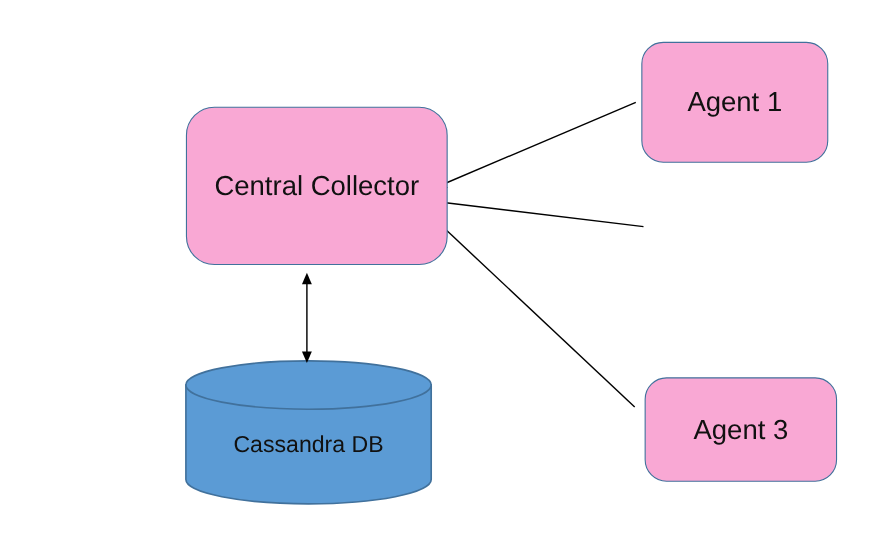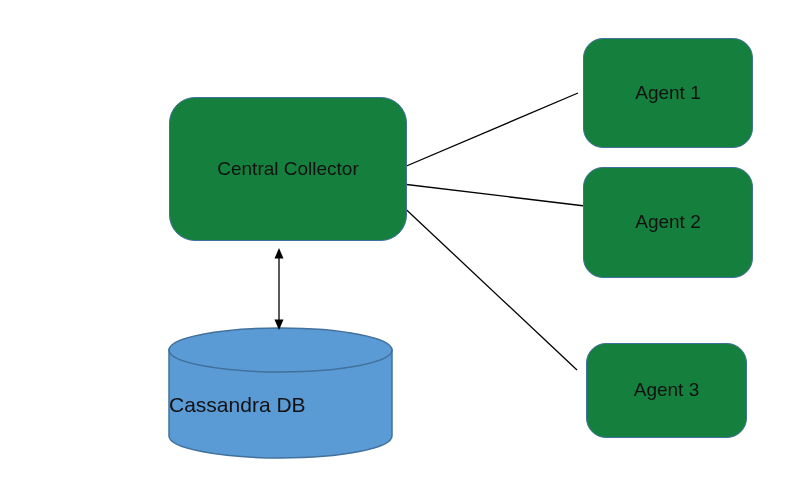--- a/index.html
+++ b/index.html
@@ -27,11 +27,11 @@
     display: flex;
     align-items: center;
     justify-content: center;
-    background: #15803d;
+    background: #f9a8d4;
     border: 1.5px solid #41719c;
     box-sizing: border-box;
     color: #111111;
-    font-size: 19px;
+    font-size: 25px;
     line-height: 1.2;
     text-align: center;
   }

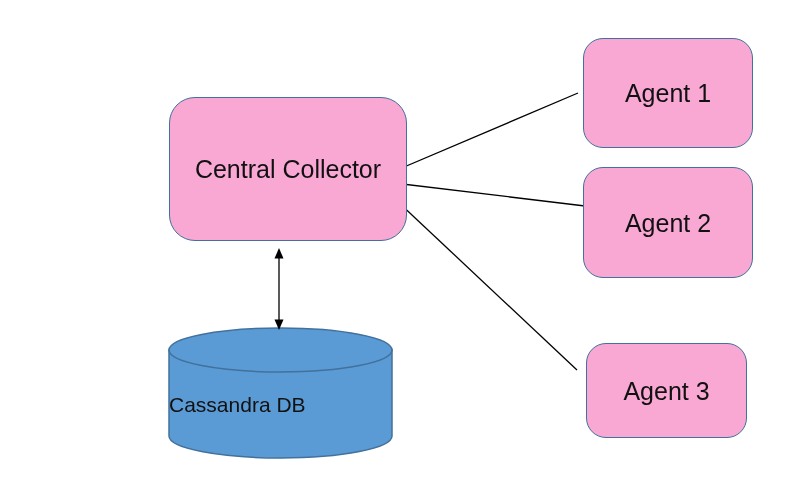--- a/index.html
+++ b/index.html
@@ -116,9 +116,6 @@
     <span>Agent 1</span>
   </div>
 
-  <div class="node node-agent-2">
-    <span>Agent 2</span>
-  </div>
 
   <div class="node node-agent-3">
     <span>Agent 3</span>

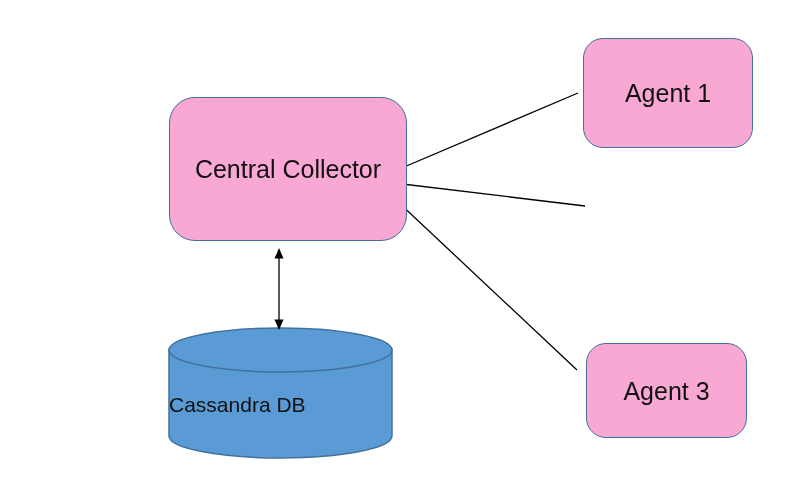--- a/index.html
+++ b/index.html
@@ -72,7 +72,7 @@
     height: 30px;
     display: flex;
     align-items: center;
-    justify-content: flex-start;
+    justify-content: center;
     color: #111111;
     font-size: 21px;
     text-align: center;

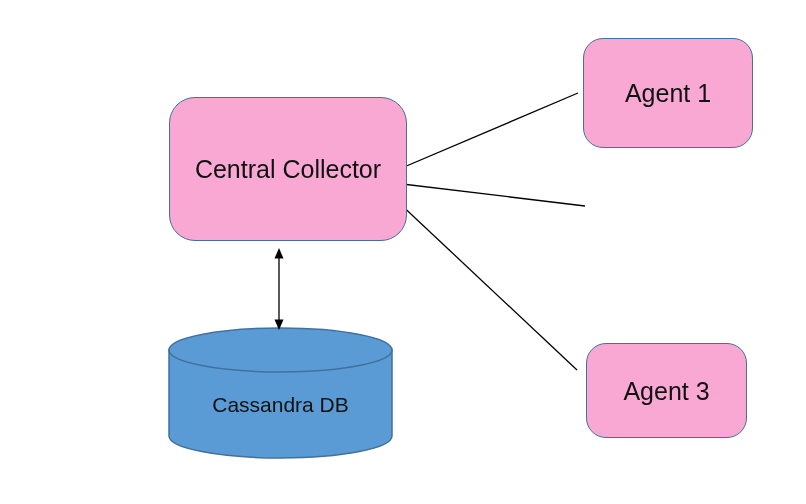--- a/index.html
+++ b/index.html
@@ -60,7 +60,7 @@
   .node-agent-3 {
     left: 586px;
     top: 343px;
-    width: 161px;
+    width: 175px;
     height: 95px;
     border-radius: 20px;
   }

